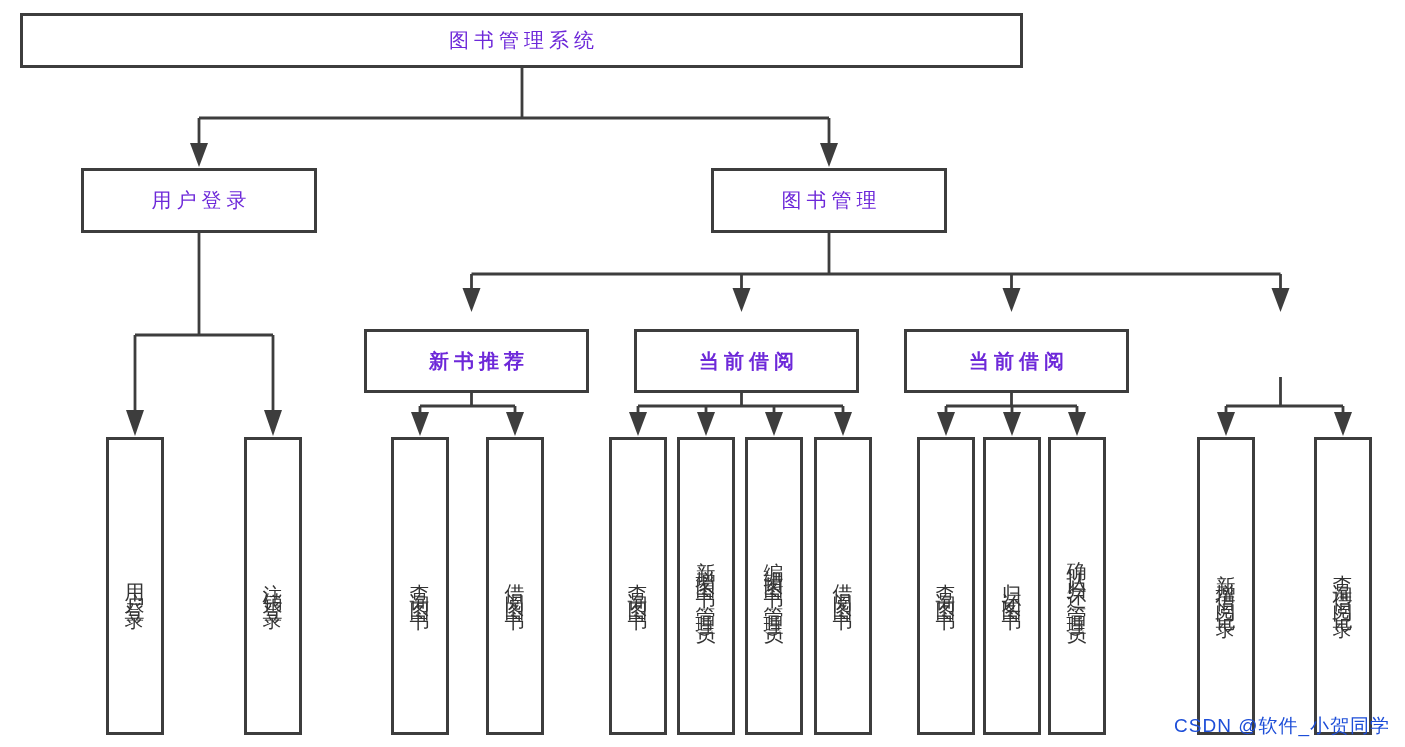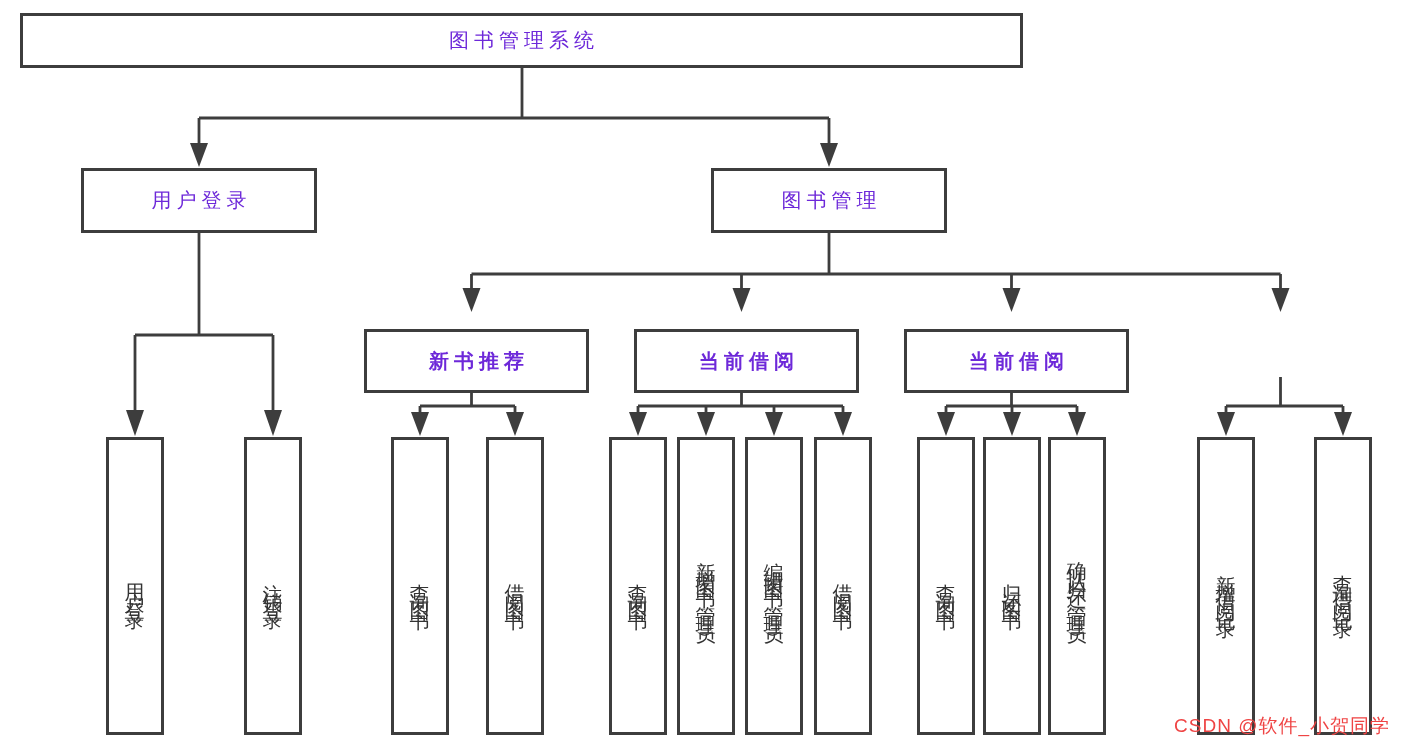--- a/index.html
+++ b/index.html
@@ -67,7 +67,7 @@
     bottom: 8px;
     font-size: 19px;
     letter-spacing: 1px;
-    color: #ef4444;
+    color: #1d4ed8;
     white-space: nowrap;
   }
 </style>

